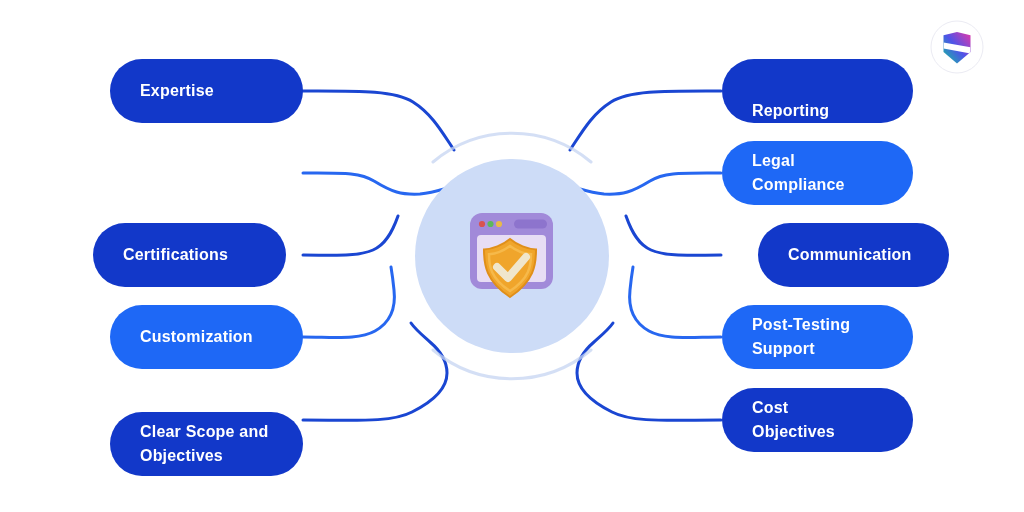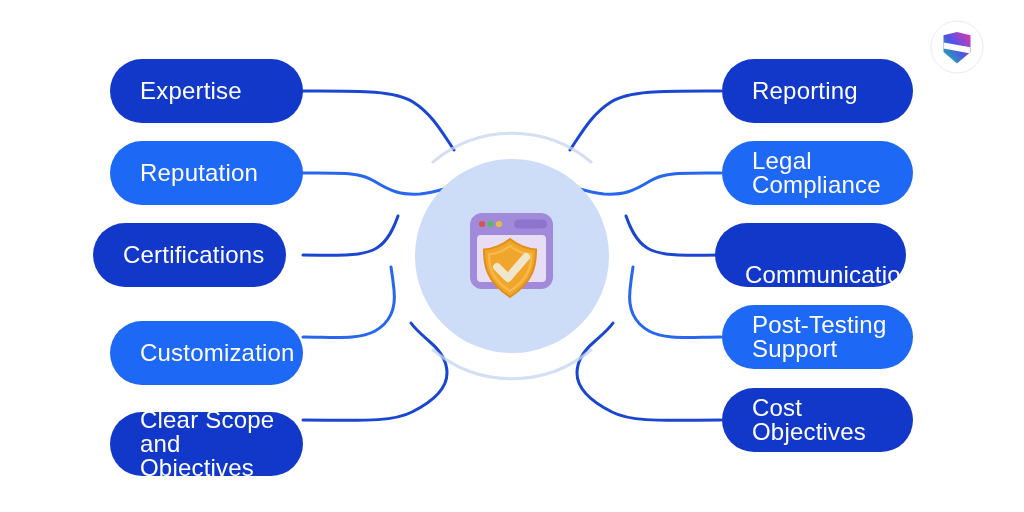--- a/index.html
+++ b/index.html
@@ -48,9 +48,9 @@
   .pill.light { background: var(--pill-light, #1E68F6); }
   .pill-label {
     color: var(--pill-text, #ffffff);
-    font-size: 24px;
+    font-size: 16px;
     line-height: 24px;
-    font-weight: 400;
+    font-weight: 700;
     letter-spacing: .2px;
     white-space: pre-line;
   }

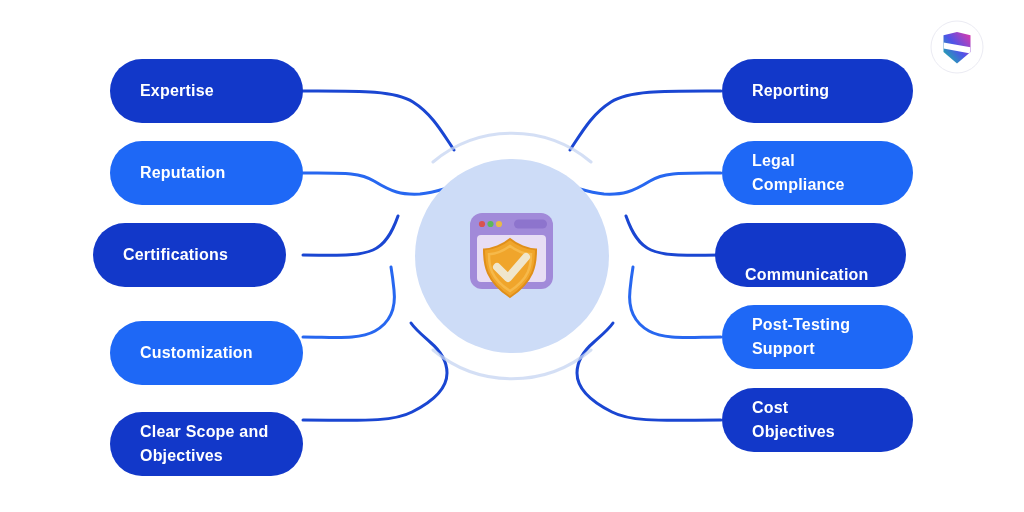--- a/index.html
+++ b/index.html
@@ -115,7 +115,7 @@
 Objectives</span>
   </div>
 
-  <div class="pill dark" style="left:722px; top:59px;  width:191px;">
+  <div class="pill dark" style="left:722px; top:59px;  width:191px;align-items:flex-end;">
     <span class="pill-label">Reporting</span>
   </div>
   <div class="pill light" style="left:722px; top:141px; width:191px;">

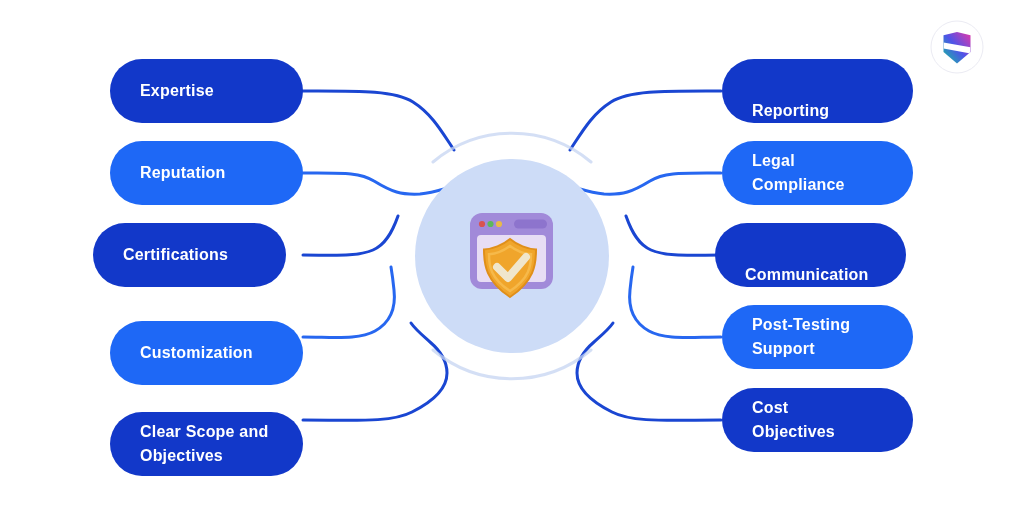--- a/index.html
+++ b/index.html
@@ -101,9 +101,6 @@
   <div class="pill dark" style="left:110px; top:59px;  width:193px;">
     <span class="pill-label">Expertise</span>
   </div>
-  <div class="pill light" style="left:110px; top:141px; width:193px;">
-    <span class="pill-label">Reputation</span>
-  </div>
   <div class="pill dark" style="left:93px; top:223px; width:193px;">
     <span class="pill-label">Certifications</span>
   </div>

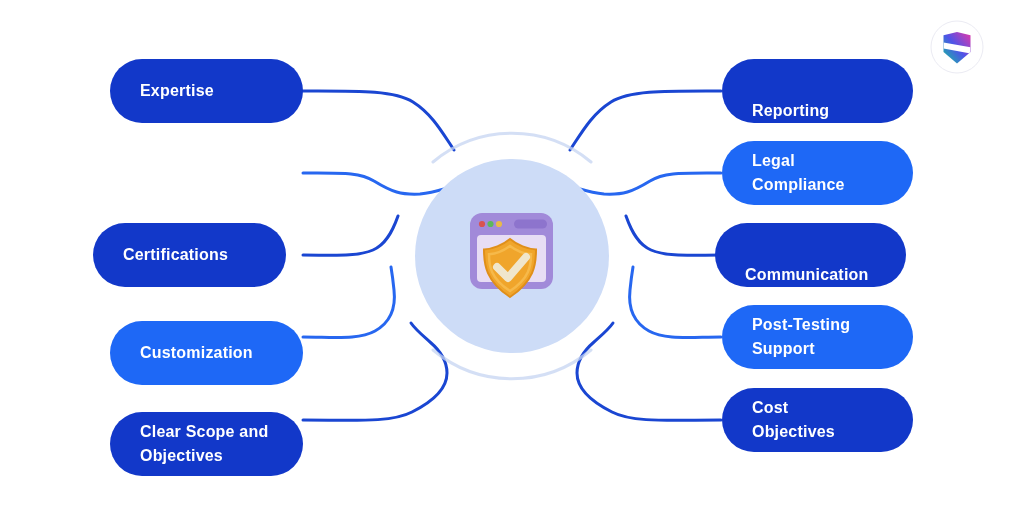--- a/index.html
+++ b/index.html
@@ -119,7 +119,7 @@
     <span class="pill-label">Legal
 Compliance</span>
   </div>
-  <div class="pill dark" style="left:715px; top:223px; width:191px;align-items:flex-end;">
+  <div class="pill dark" style="left:758px; top:223px; width:191px;">
     <span class="pill-label">Communication</span>
   </div>
   <div class="pill light" style="left:722px; top:305px; width:191px;">

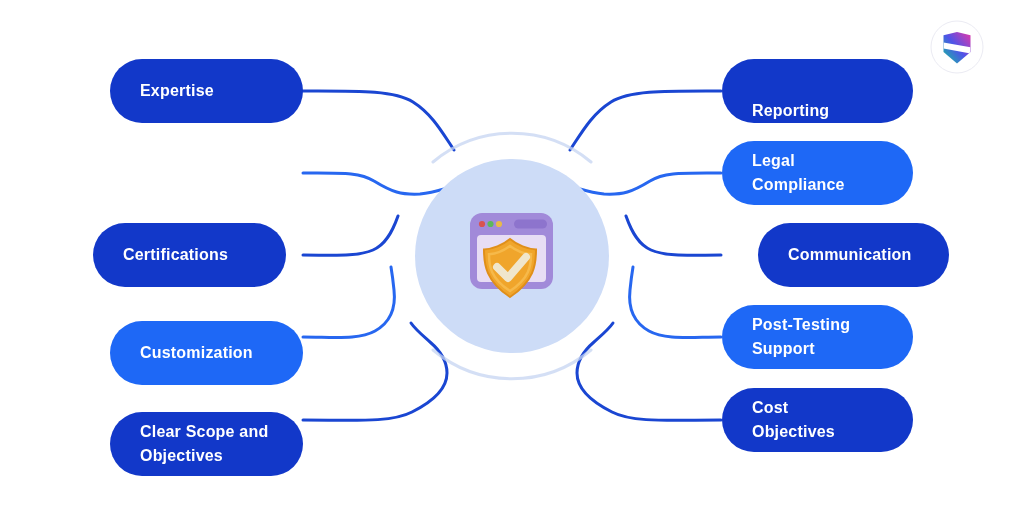--- a/index.html
+++ b/index.html
@@ -104,7 +104,7 @@
   <div class="pill dark" style="left:93px; top:223px; width:193px;">
     <span class="pill-label">Certifications</span>
   </div>
-  <div class="pill light" style="left:110px; top:321px; width:193px;">
+  <div class="pill light" style="left:110px; top:305px; width:193px;">
     <span class="pill-label">Customization</span>
   </div>
   <div class="pill dark" style="left:110px; top:388px; width:193px;margin-top:24px;">

